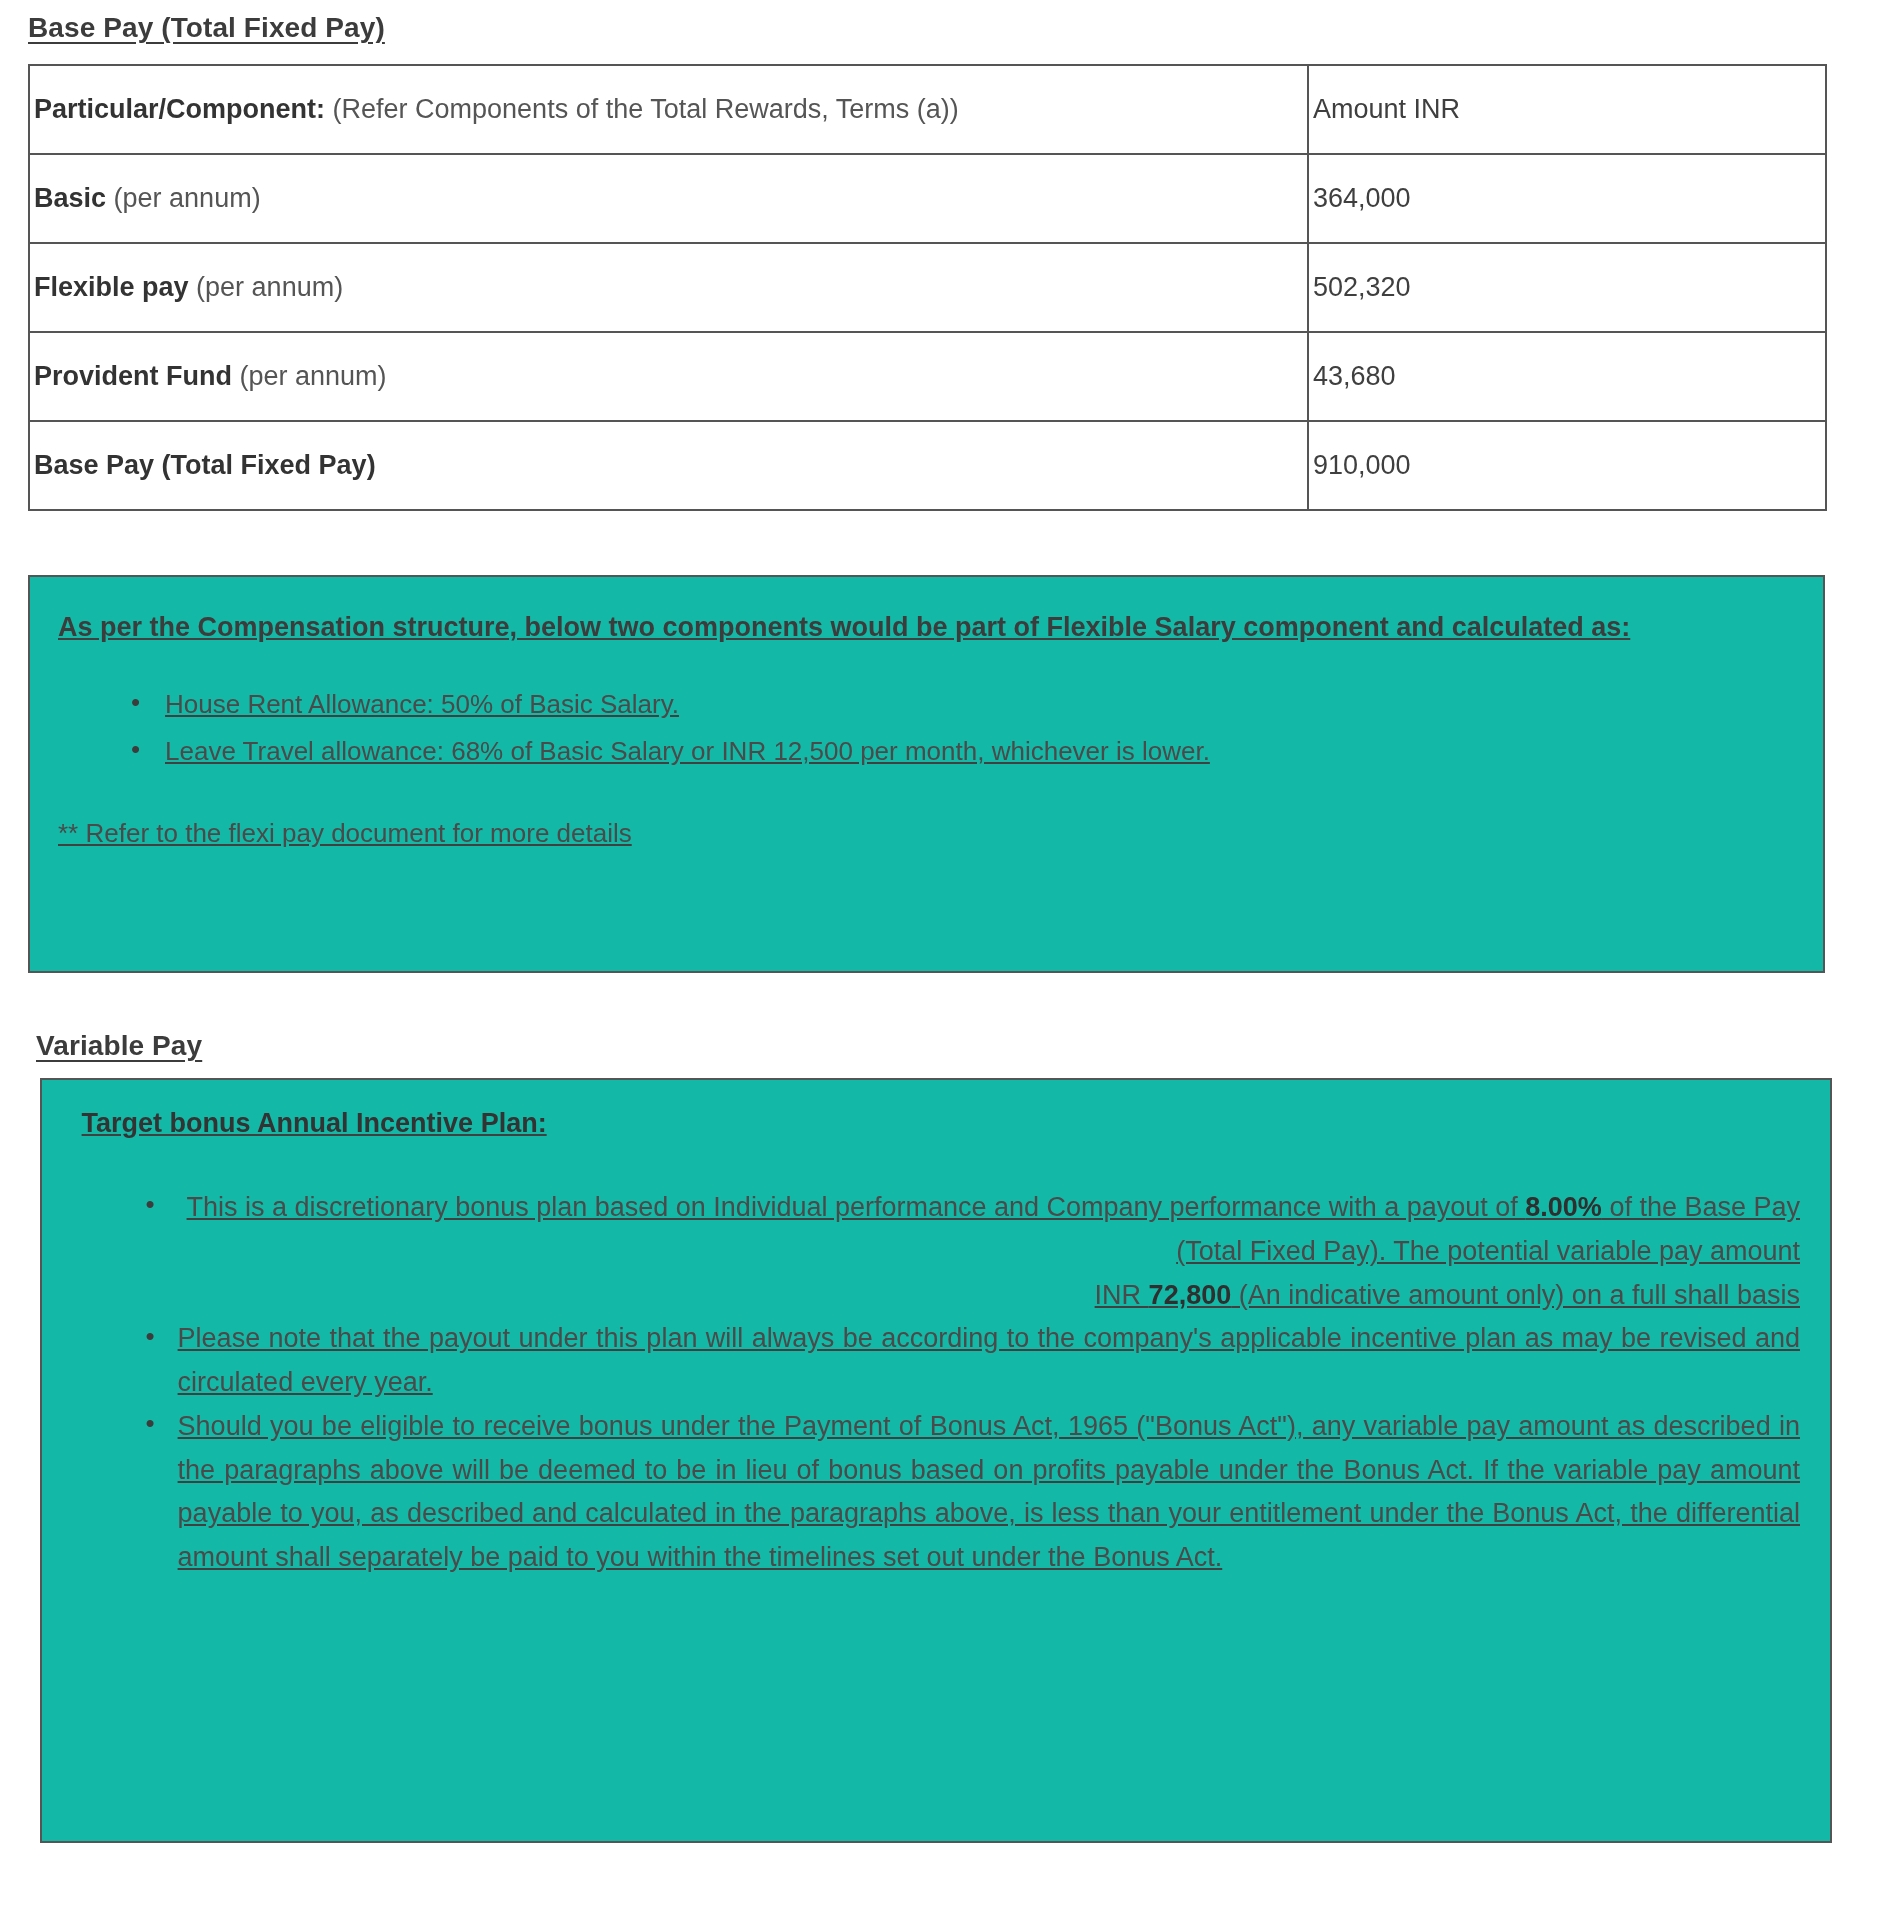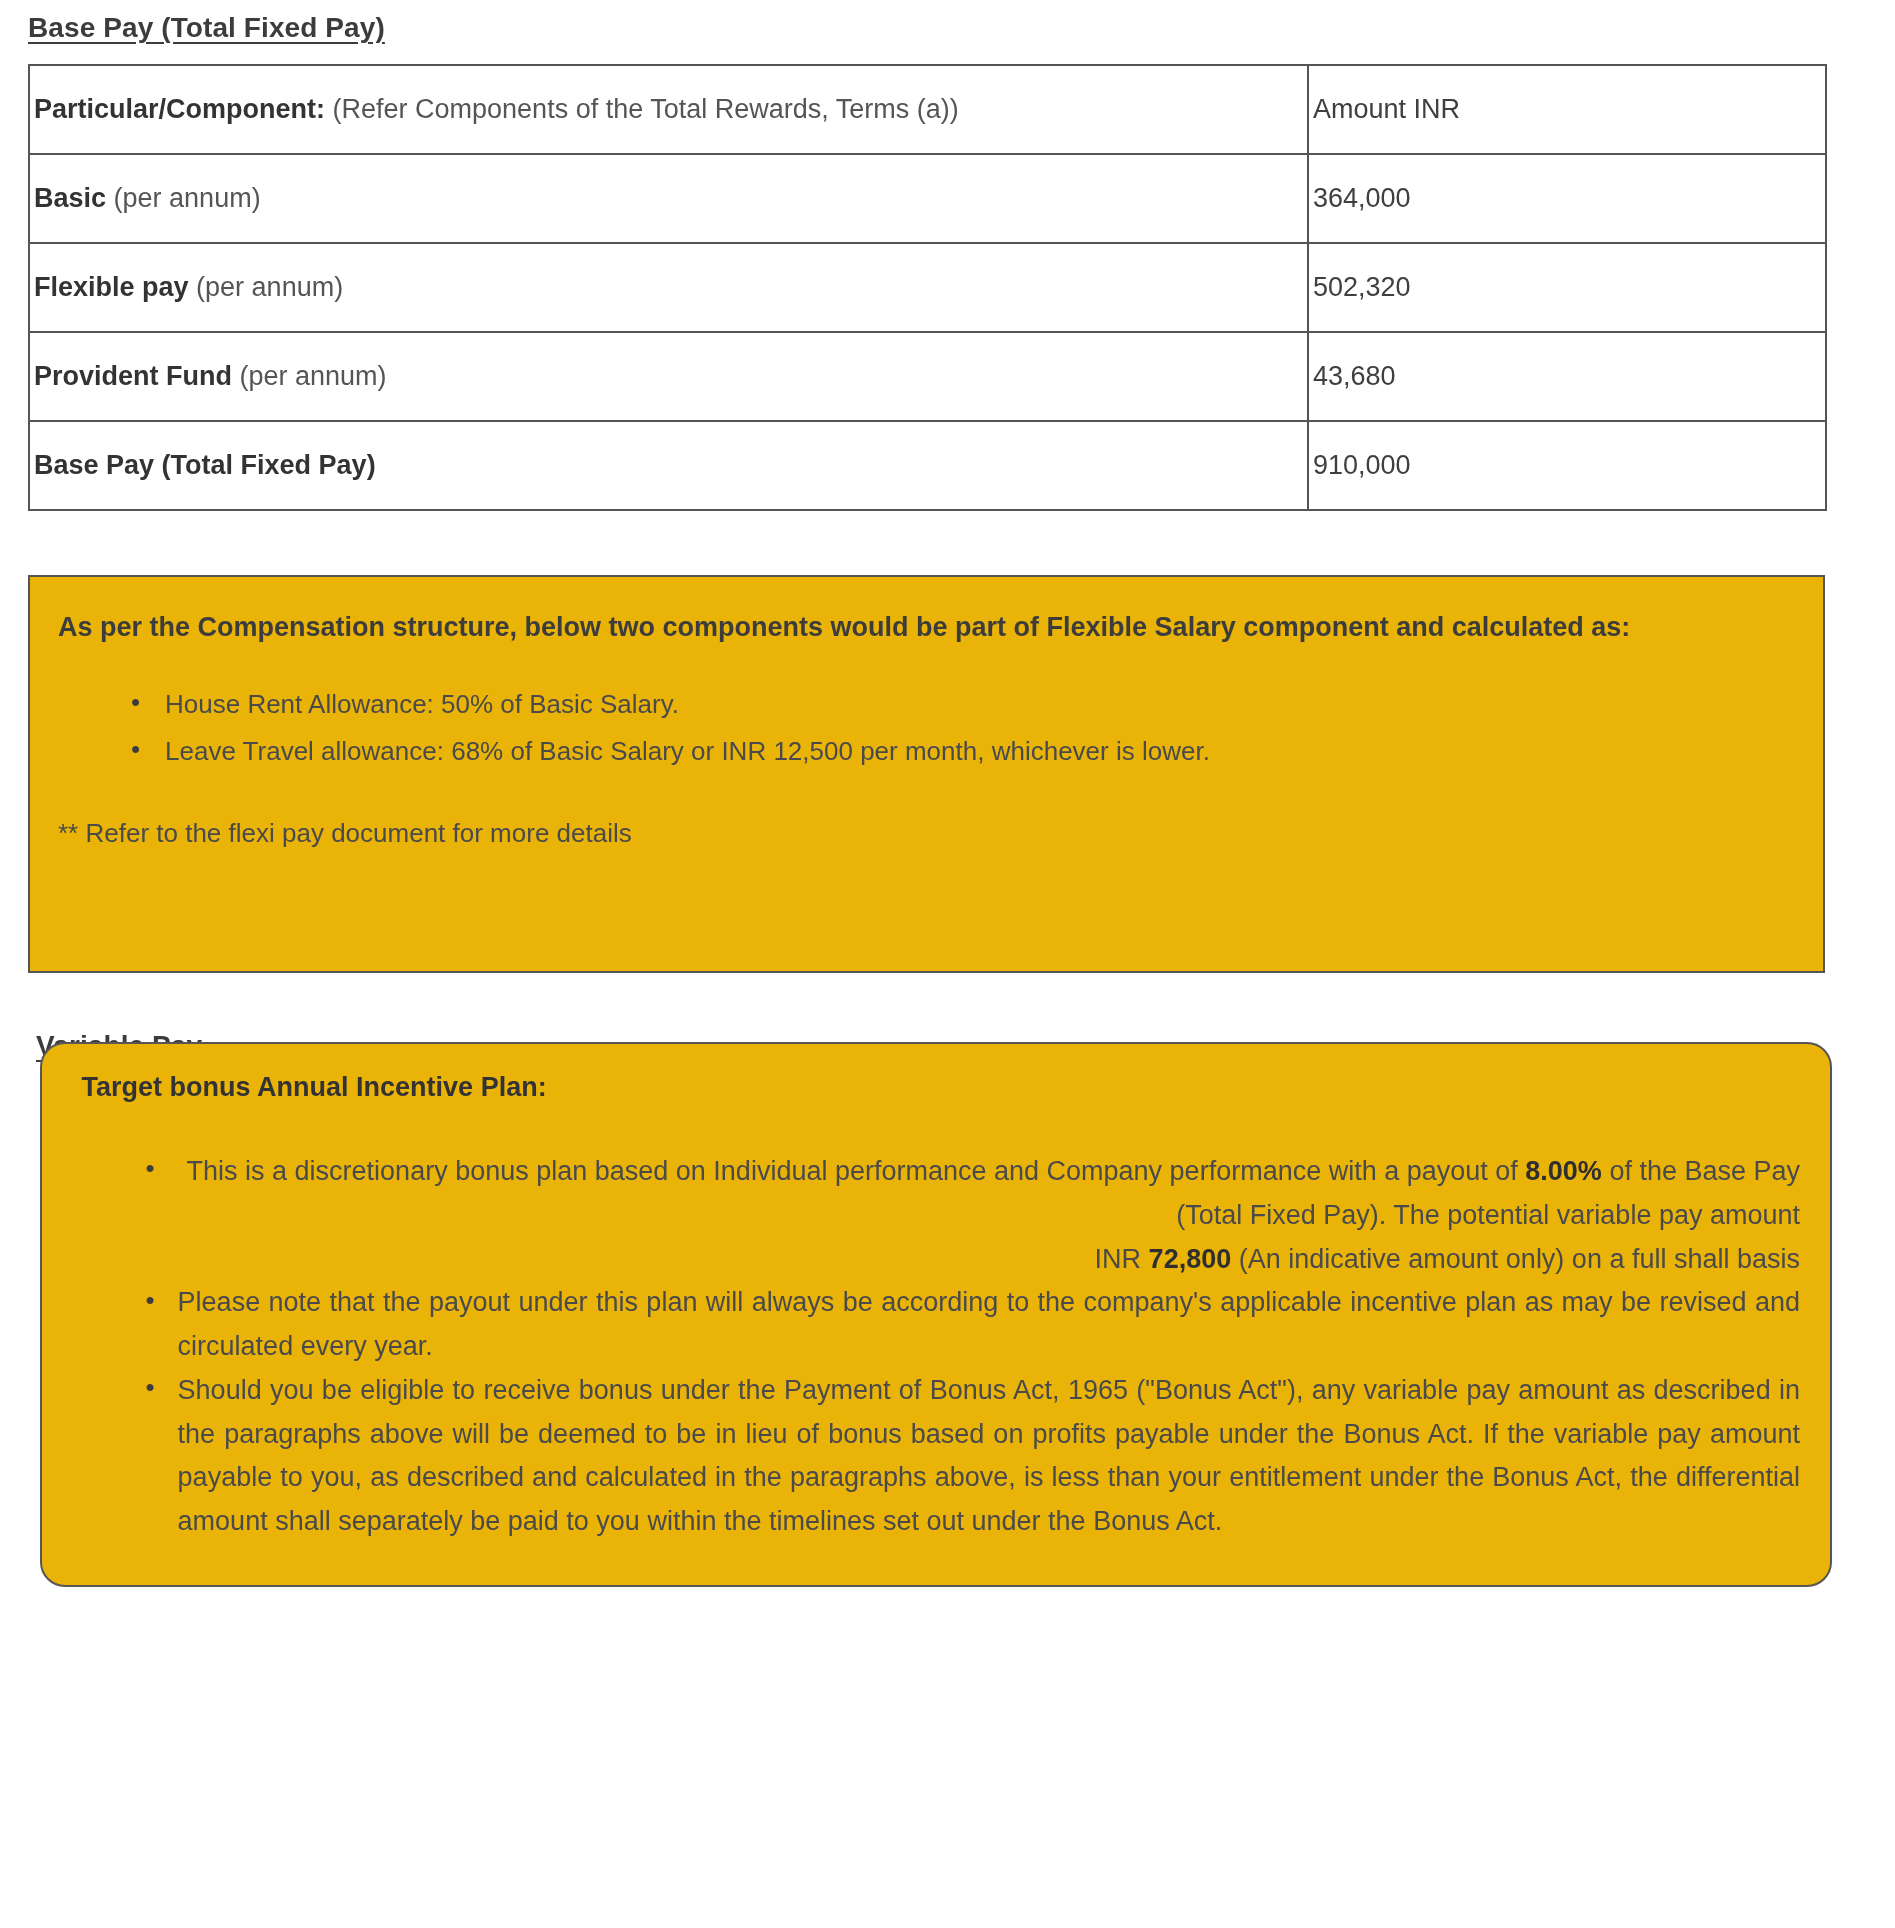--- a/index.html
+++ b/index.html
@@ -85,7 +85,8 @@
     position: absolute;
     border: 2.1px solid #555555;
     box-sizing: border-box;
-    background: #eab308;
+    background: #14b8a6;
+    text-decoration: underline;
   }
   #flex-note-box {
     left: 28px;

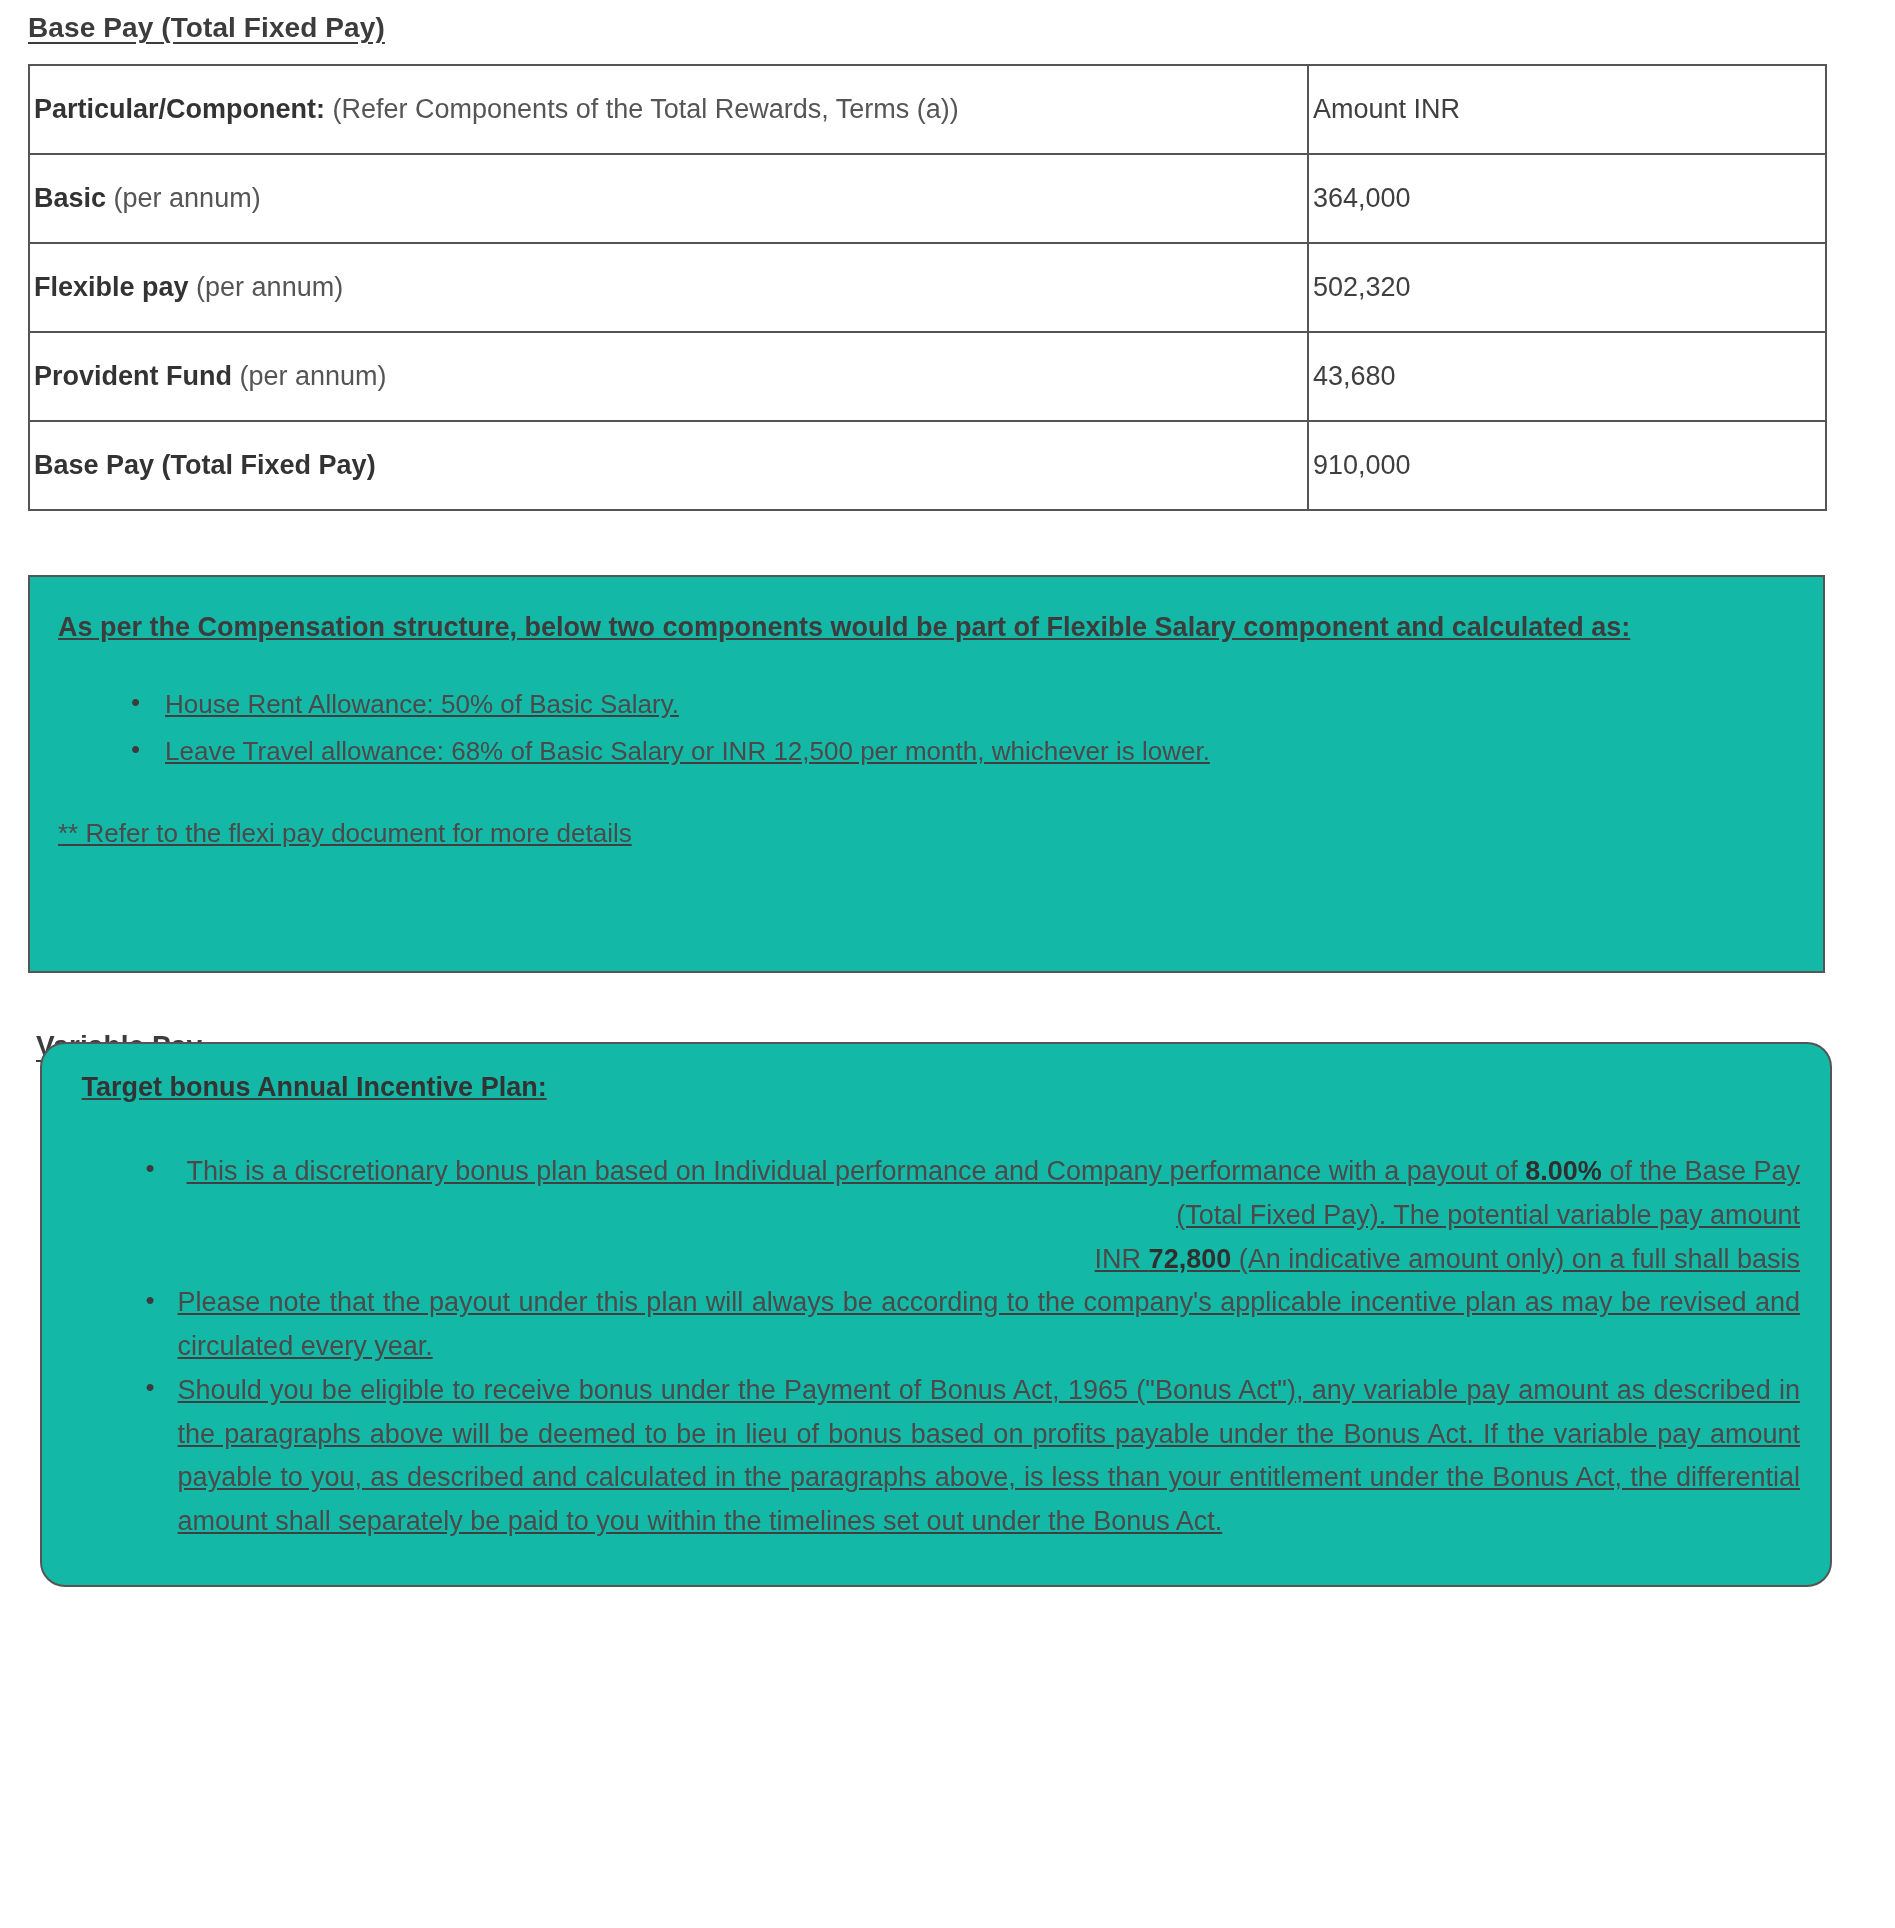--- a/index.html
+++ b/index.html
@@ -145,11 +145,10 @@
   }
   #variable-note-box {
     left: 40px;
-    top: 1042px;
+    top: 1078px;
     width: 1792px;
-    height: 545px;
+    height: 765px;
     padding: 26px 30px 21px 22.6px;
-    border-radius: 25px;
   }
   #variable-note-box .vp-title {
     font-size: 27px;

